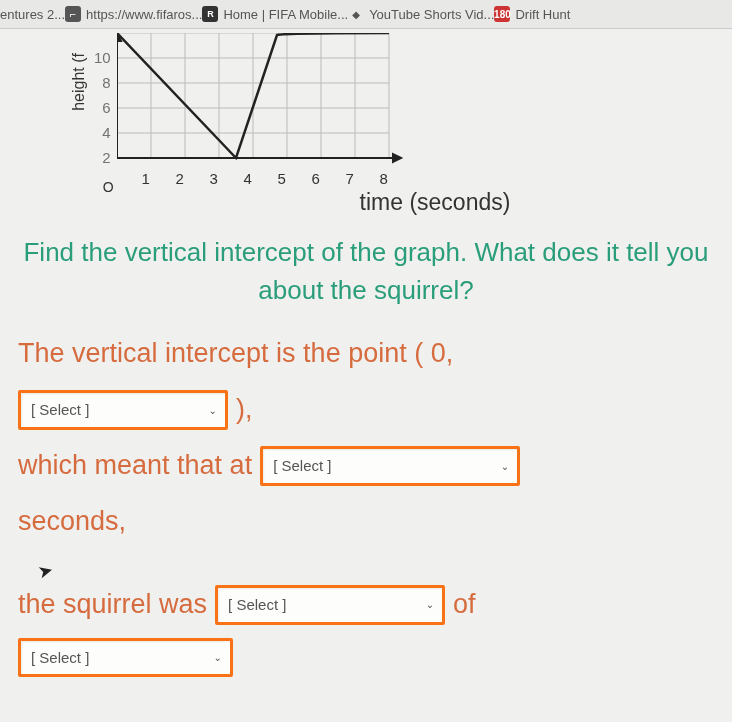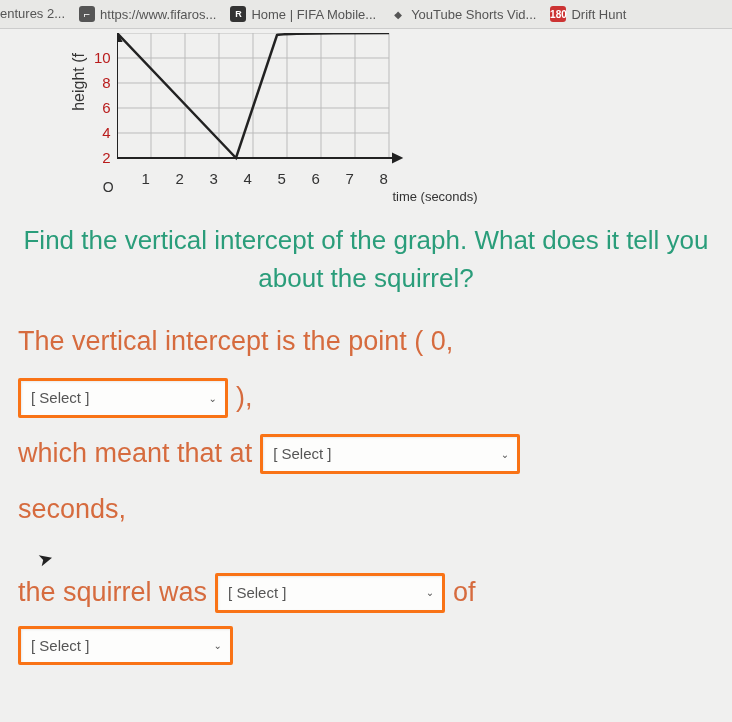--- a/index.html
+++ b/index.html
@@ -12,8 +12,7 @@
     }
     .bookmarks-bar {
       display: flex;
-      align-items: flex-start;
-      gap: 14px;
+      align-items: center;
       padding: 6px 0;
       font-size: 13px;
       color: #555;

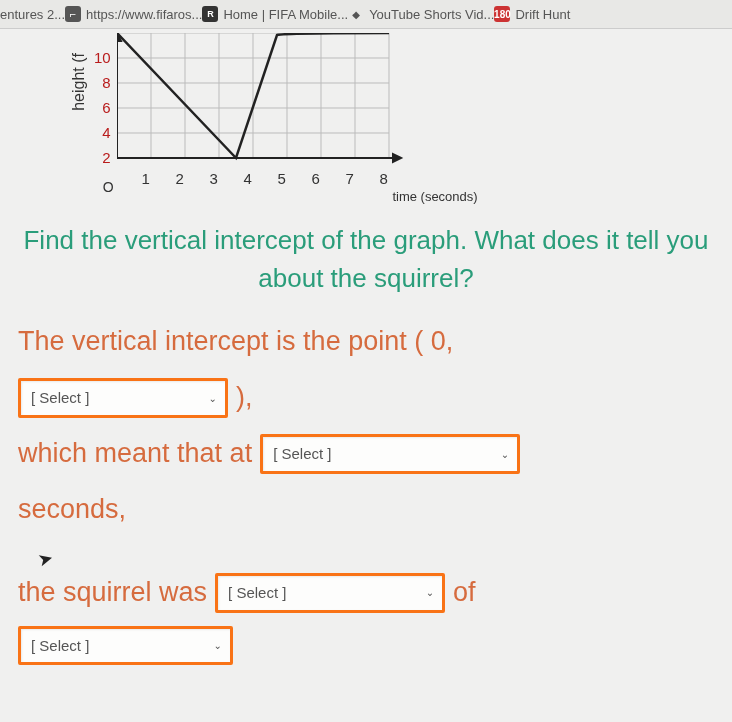--- a/index.html
+++ b/index.html
@@ -62,7 +62,7 @@
       display: flex;
       flex-direction: column;
       font-size: 15px;
-      color: #b91c1c;
+      color: #737373;
       align-items: flex-end;
       margin-top: -6px;
     }

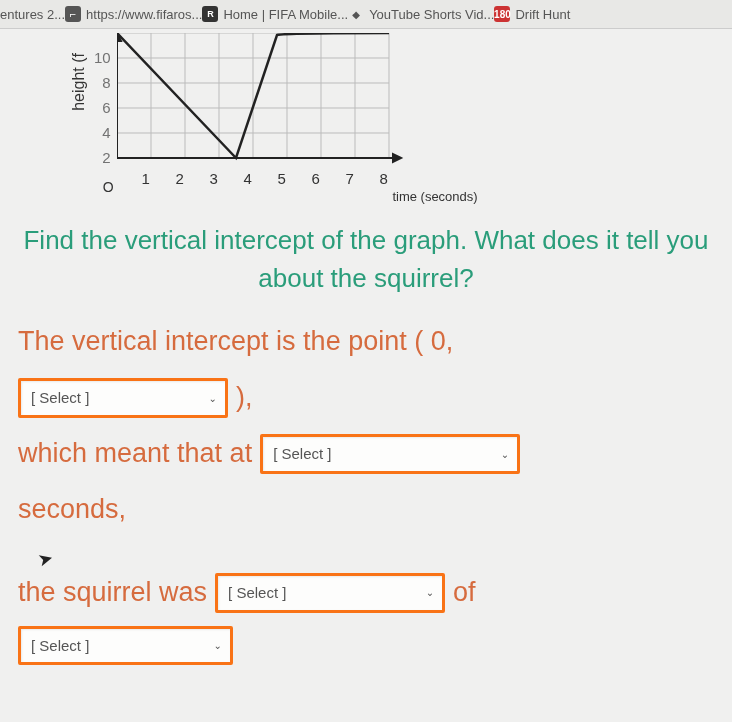--- a/index.html
+++ b/index.html
@@ -88,7 +88,7 @@
       color: #333;
     }
     .x-axis-label {
-      font-size: 13px;
+      font-size: 23px;
       color: #333;
       text-align: center;
       margin-top: 2px;

